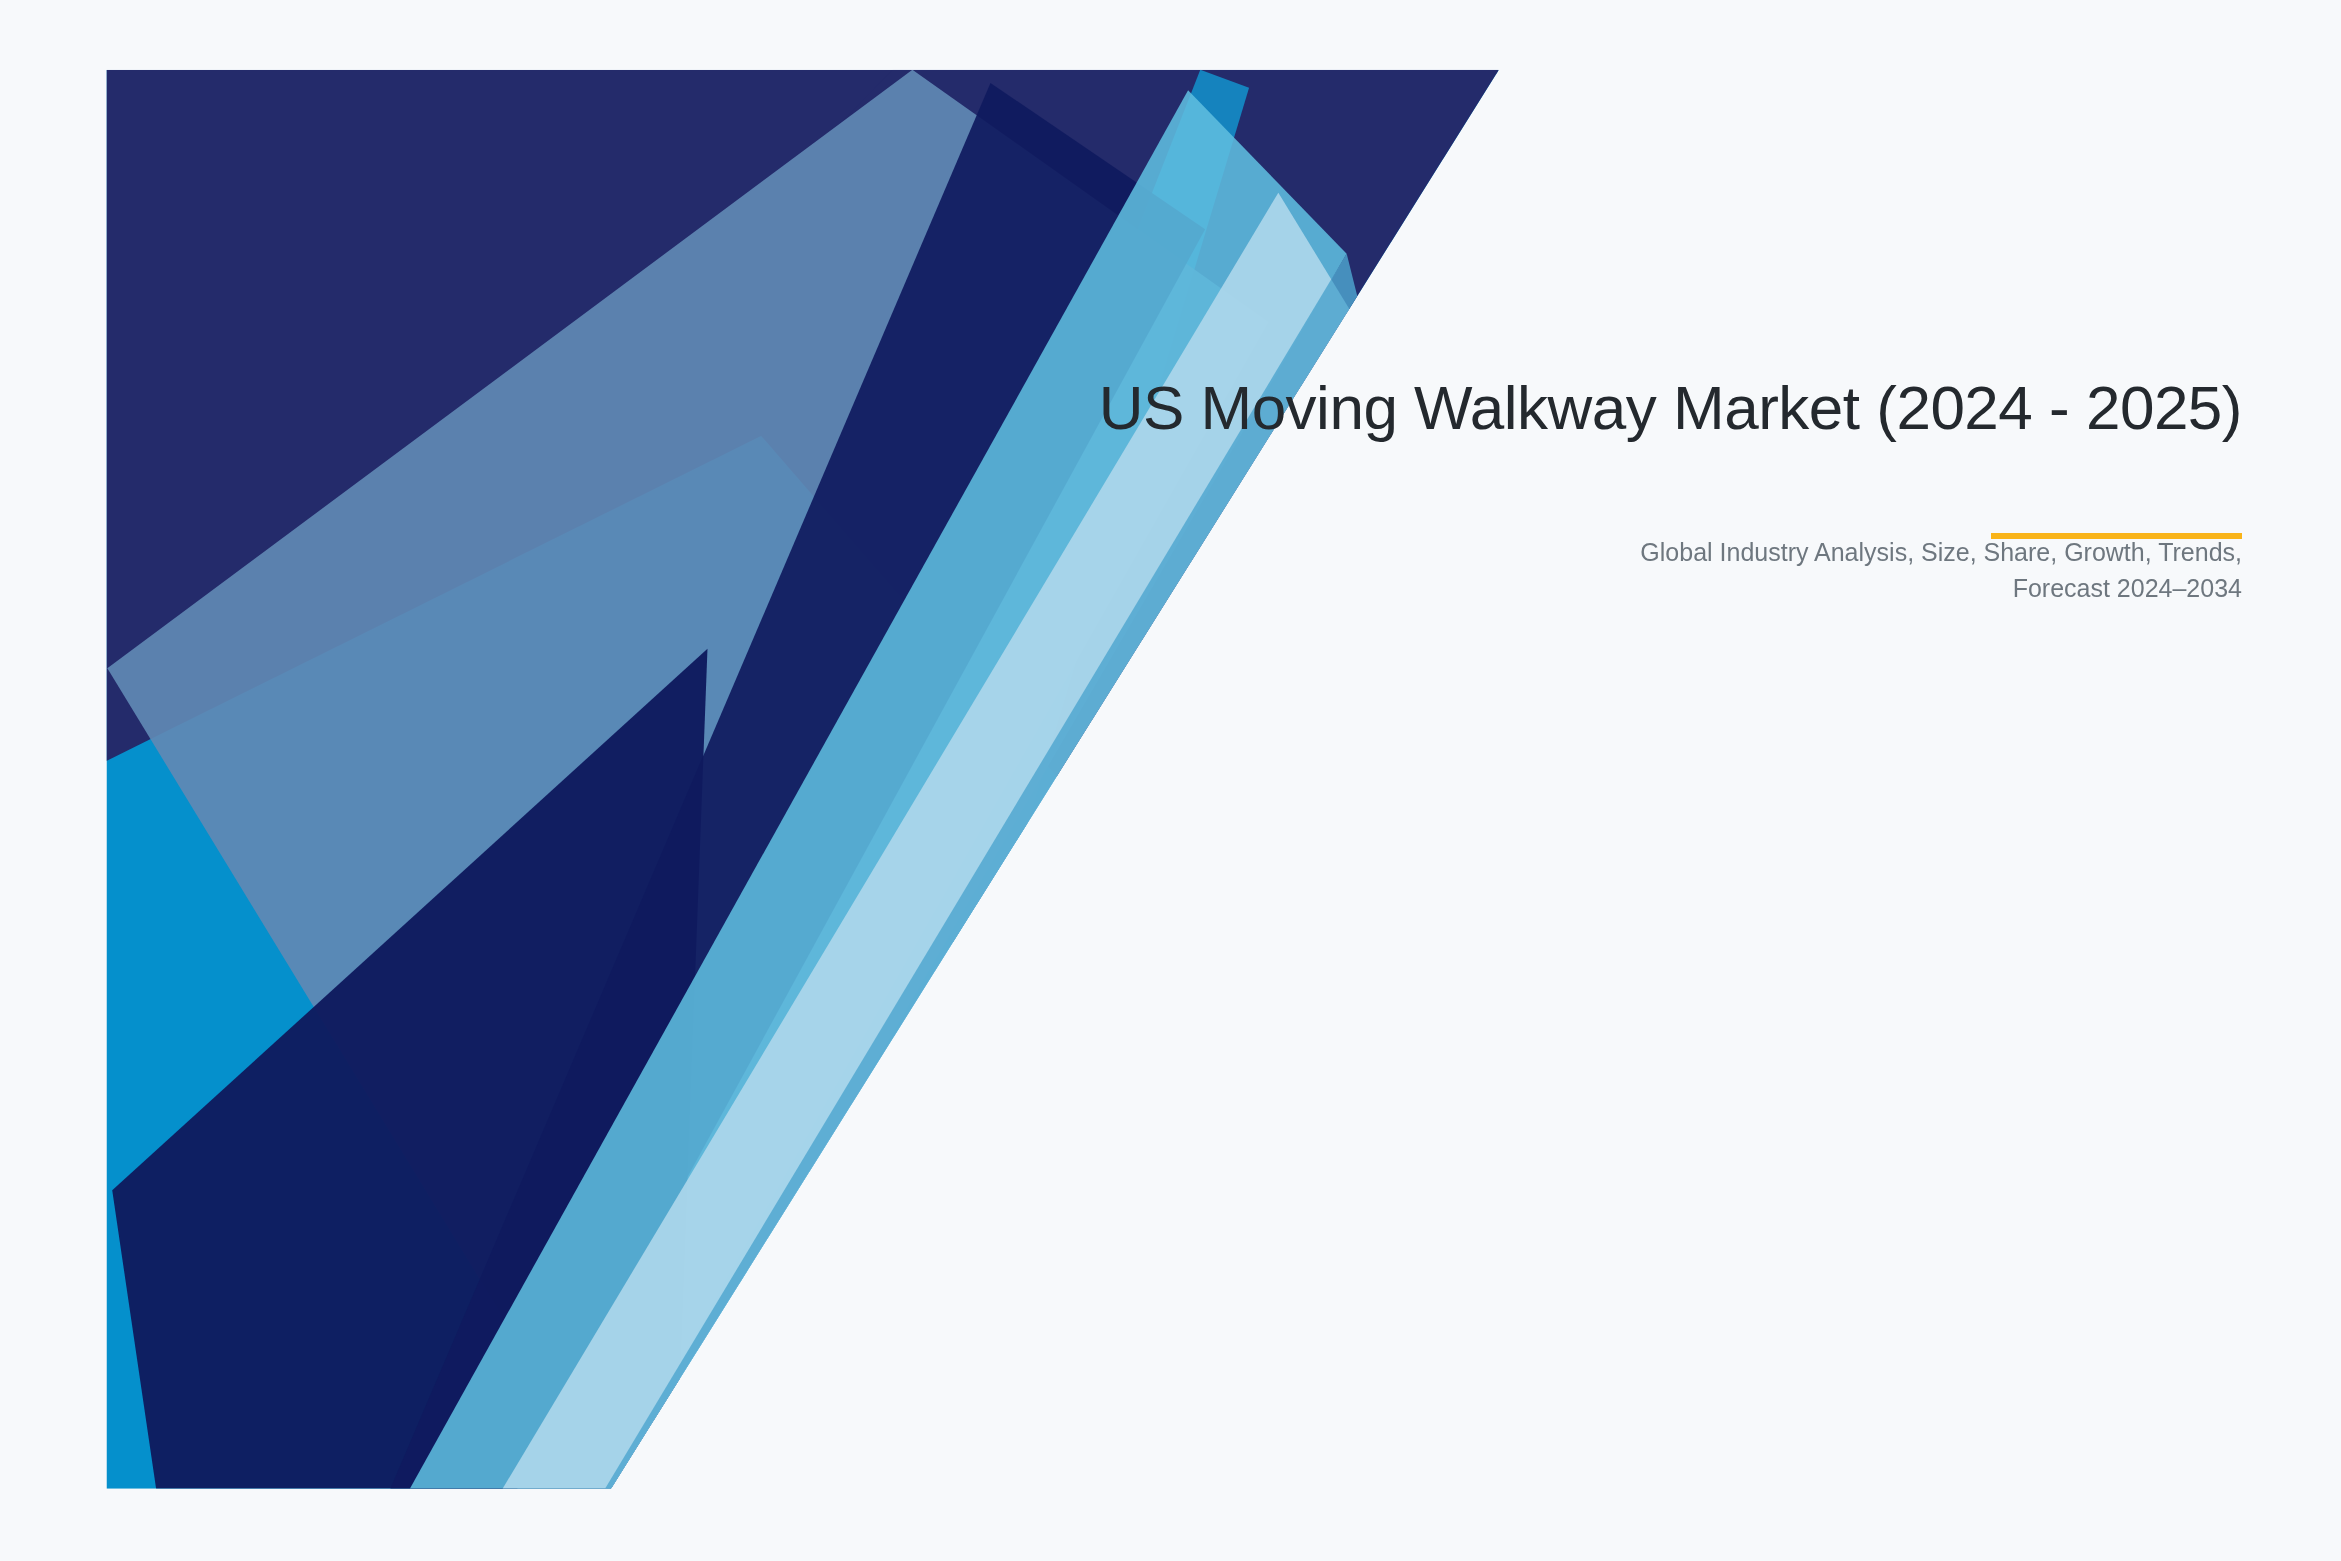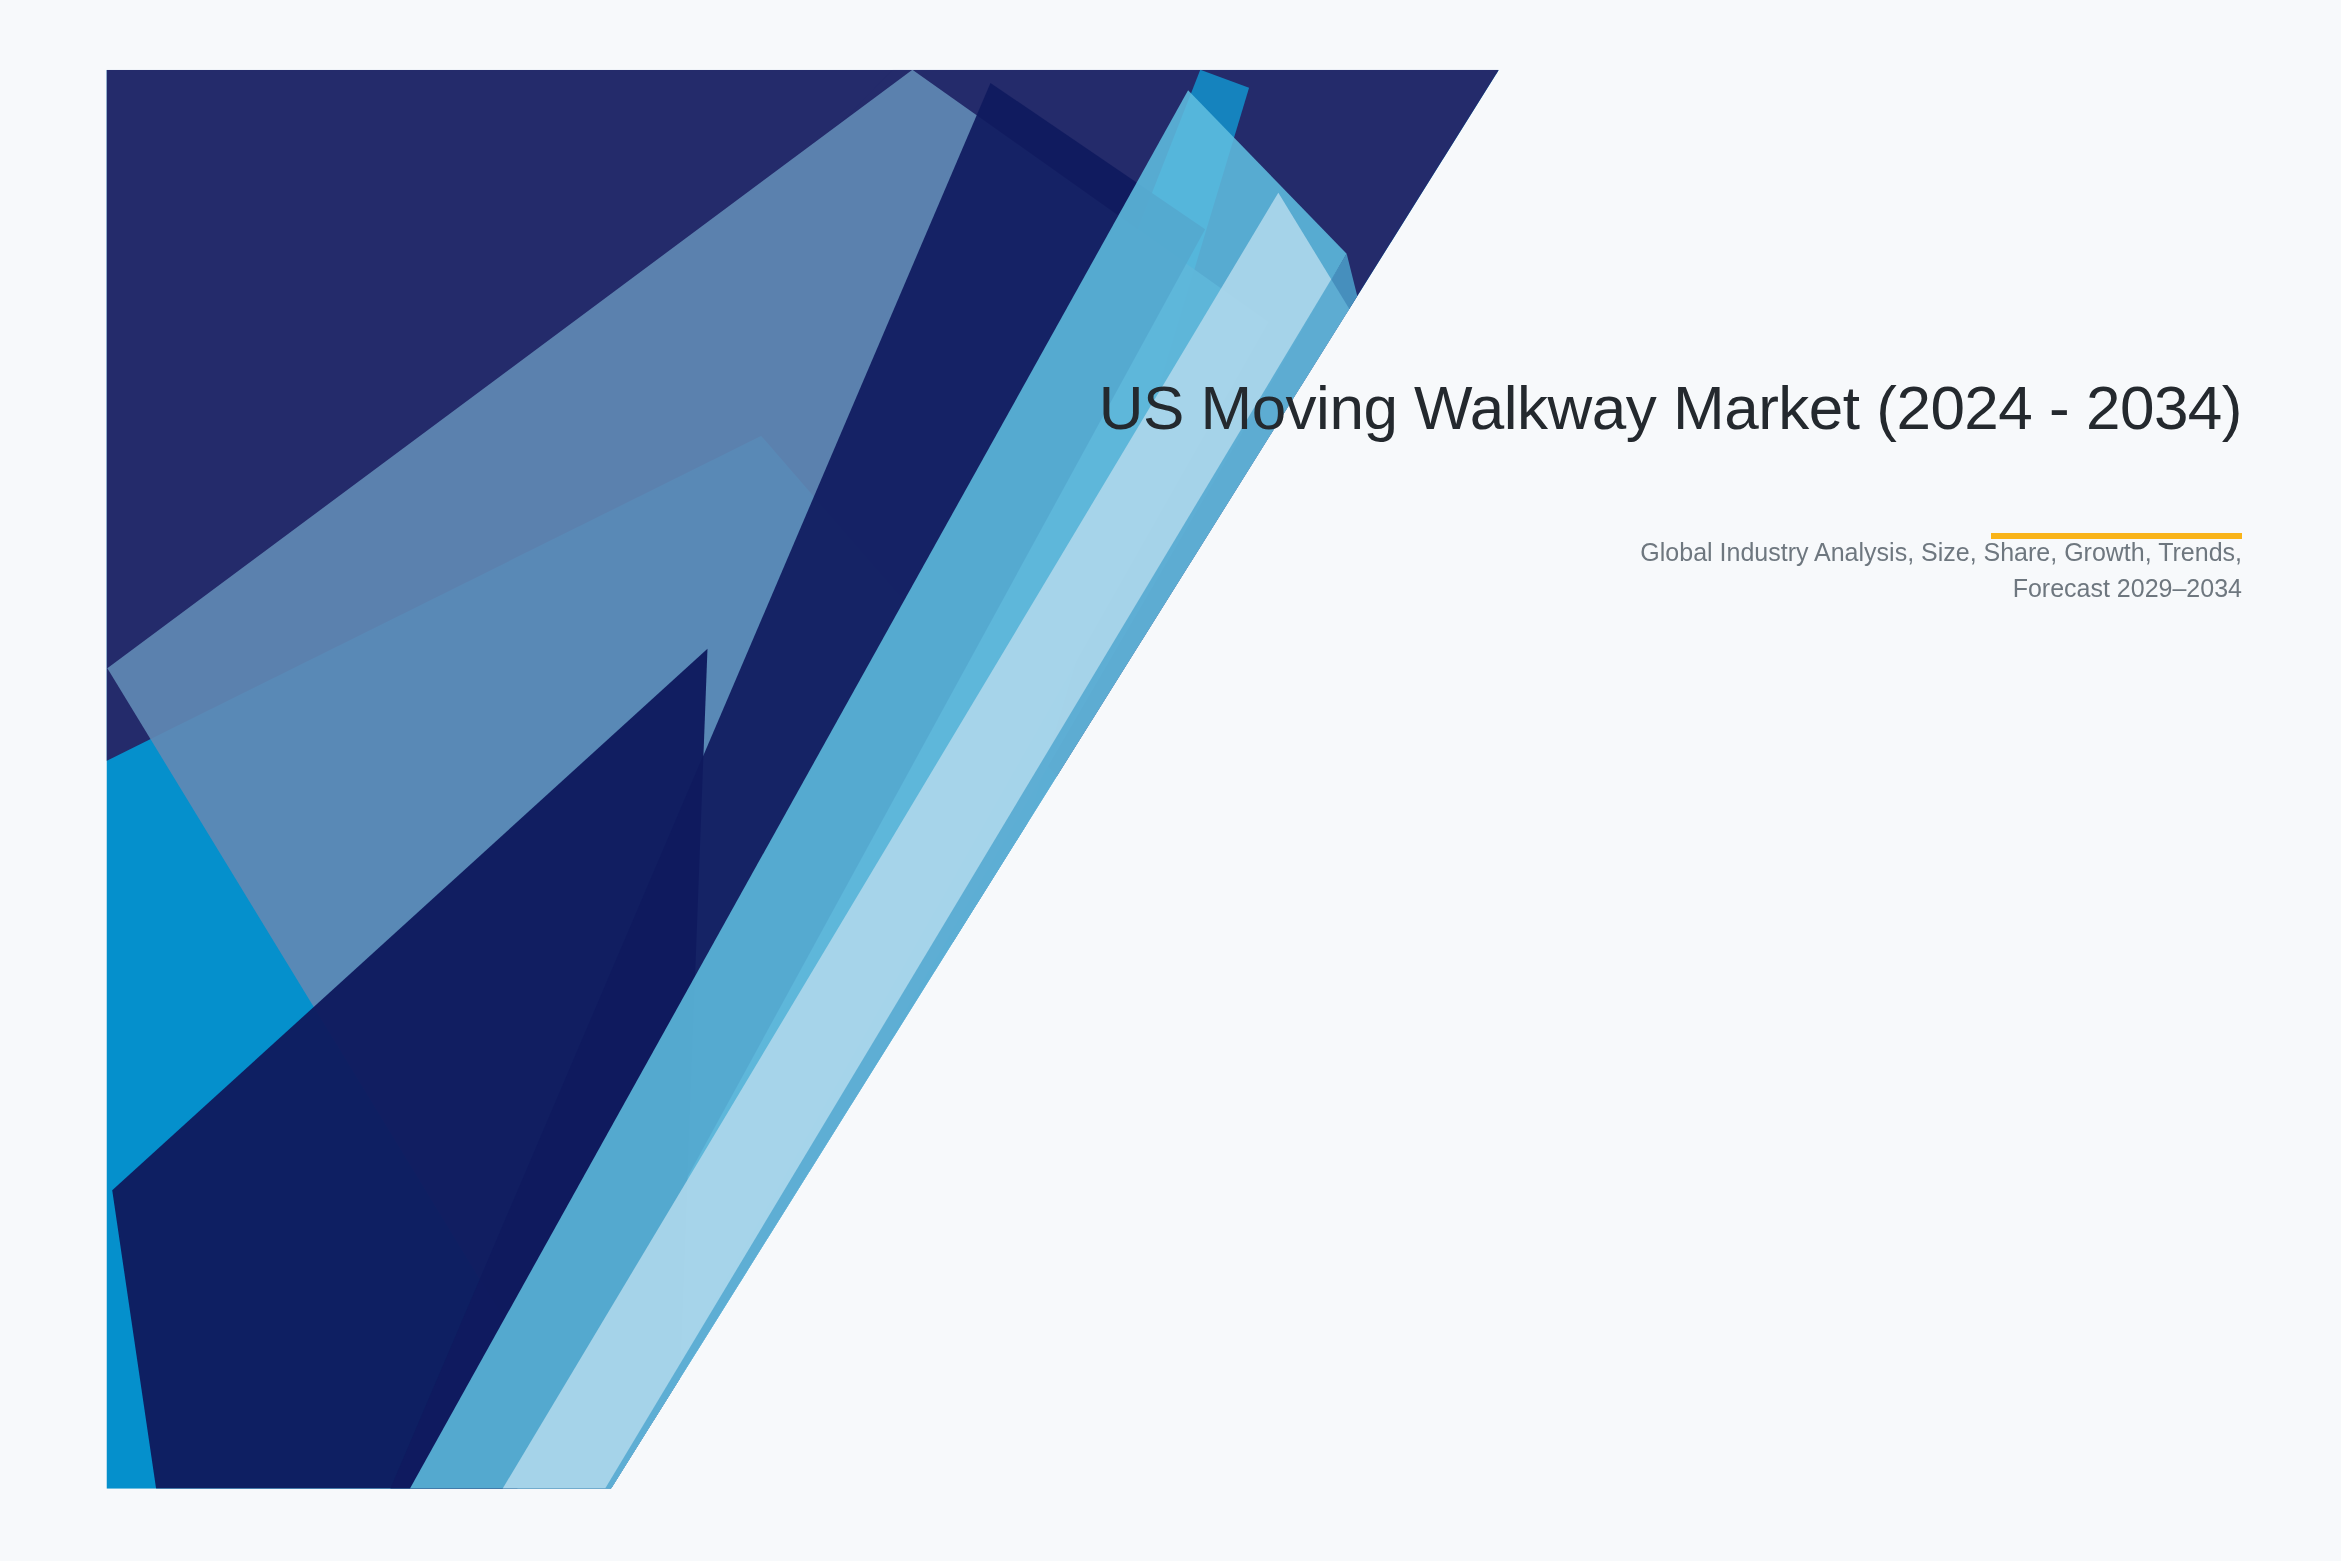--- a/index.html
+++ b/index.html
@@ -117,7 +117,7 @@
 
   <div class="text-block">
     <div class="title-wrap">
-      <h1 class="title">US Moving Walkway Market (2024 - 2034)</h1>
+      <h1 class="title">US Moving Walkway Market (2024 - 2025)</h1>
       <div class="accent-bar"></div>
     </div>
     <p class="subtitle">Global Industry Analysis, Size, Share, Growth, Trends, Forecast 2029–2034</p>

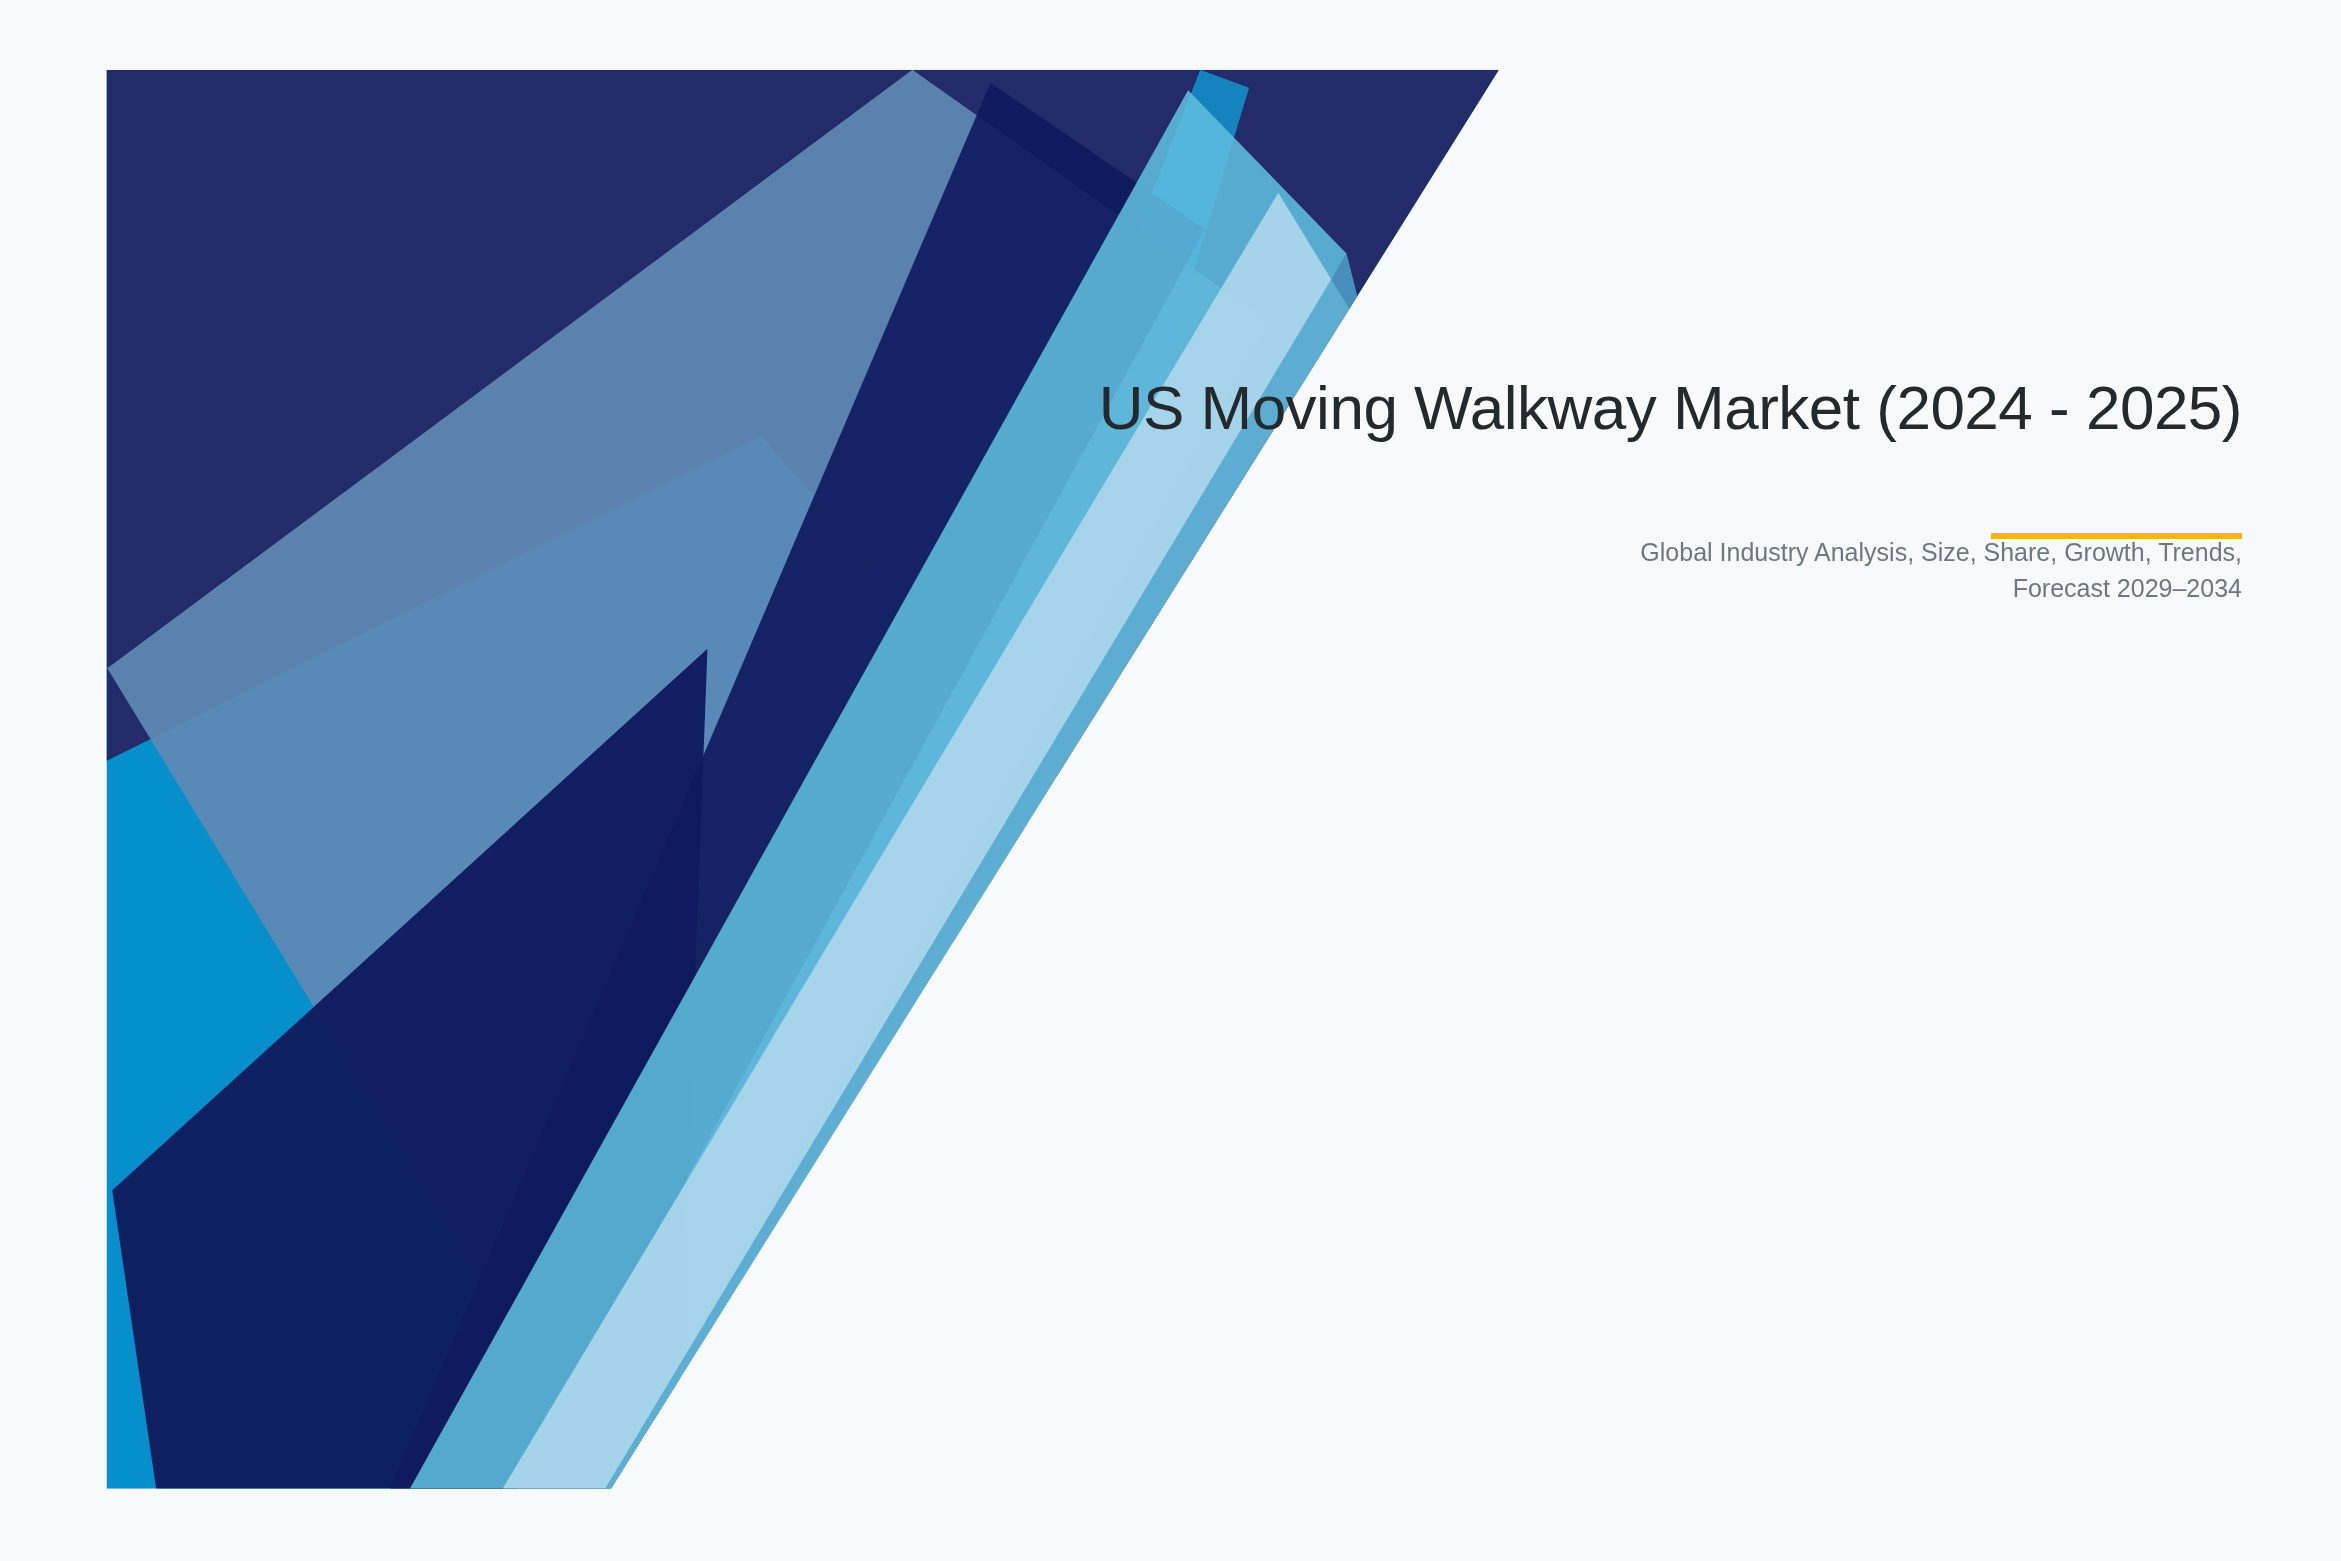--- a/index.html
+++ b/index.html
@@ -120,7 +120,7 @@
       <h1 class="title">US Moving Walkway Market (2024 - 2025)</h1>
       <div class="accent-bar"></div>
     </div>
-    <p class="subtitle">Global Industry Analysis, Size, Share, Growth, Trends, Forecast 2029–2034</p>
+    <p class="subtitle">Global Industry Analysis, Size, Share, Growth, Trends, Forecast 2024–2034</p>
   </div>
 
 </div>

